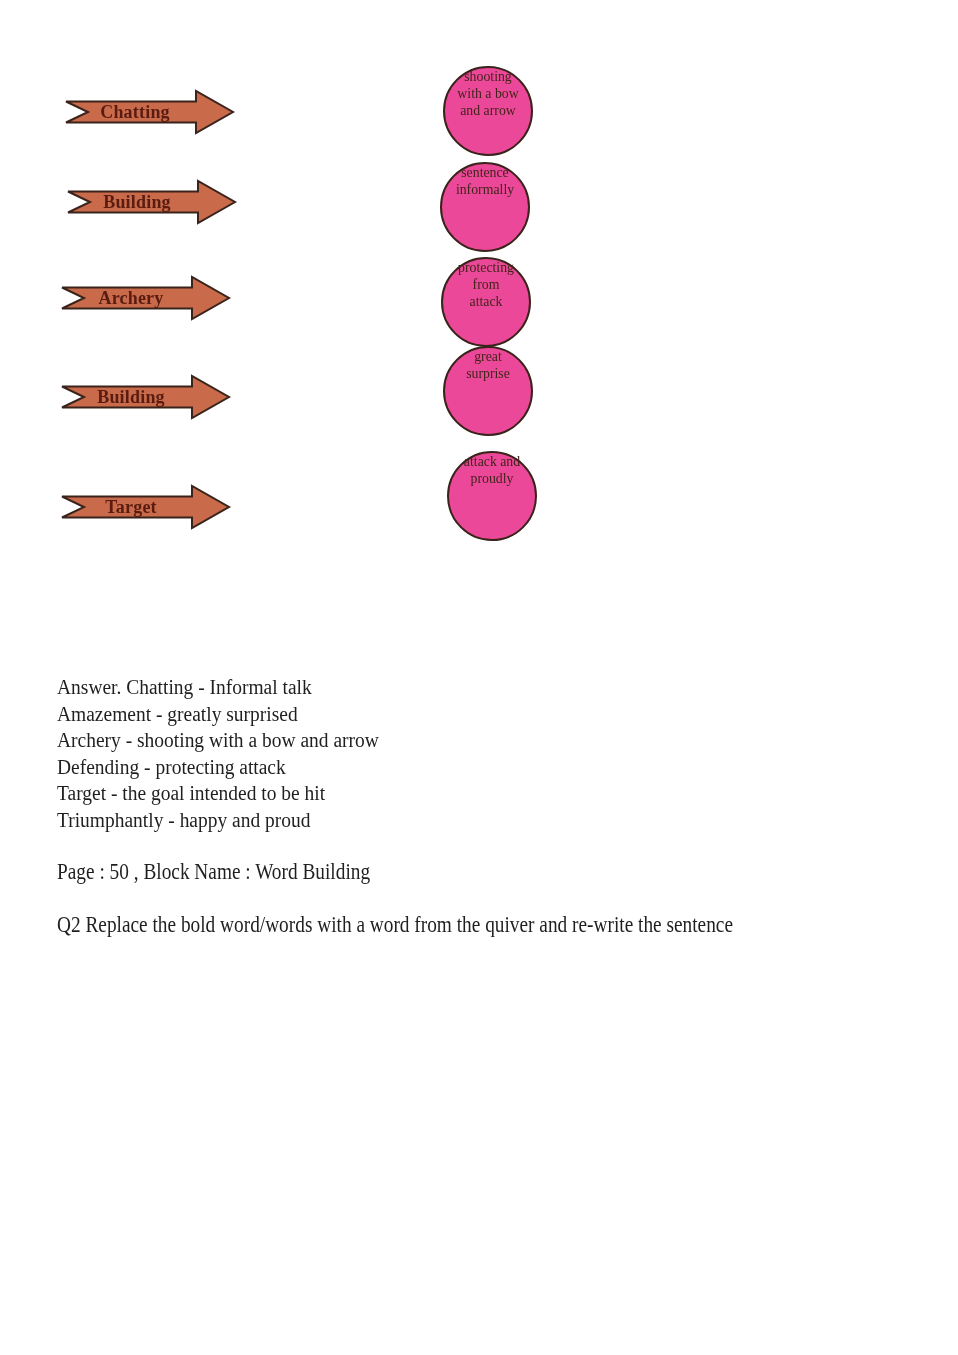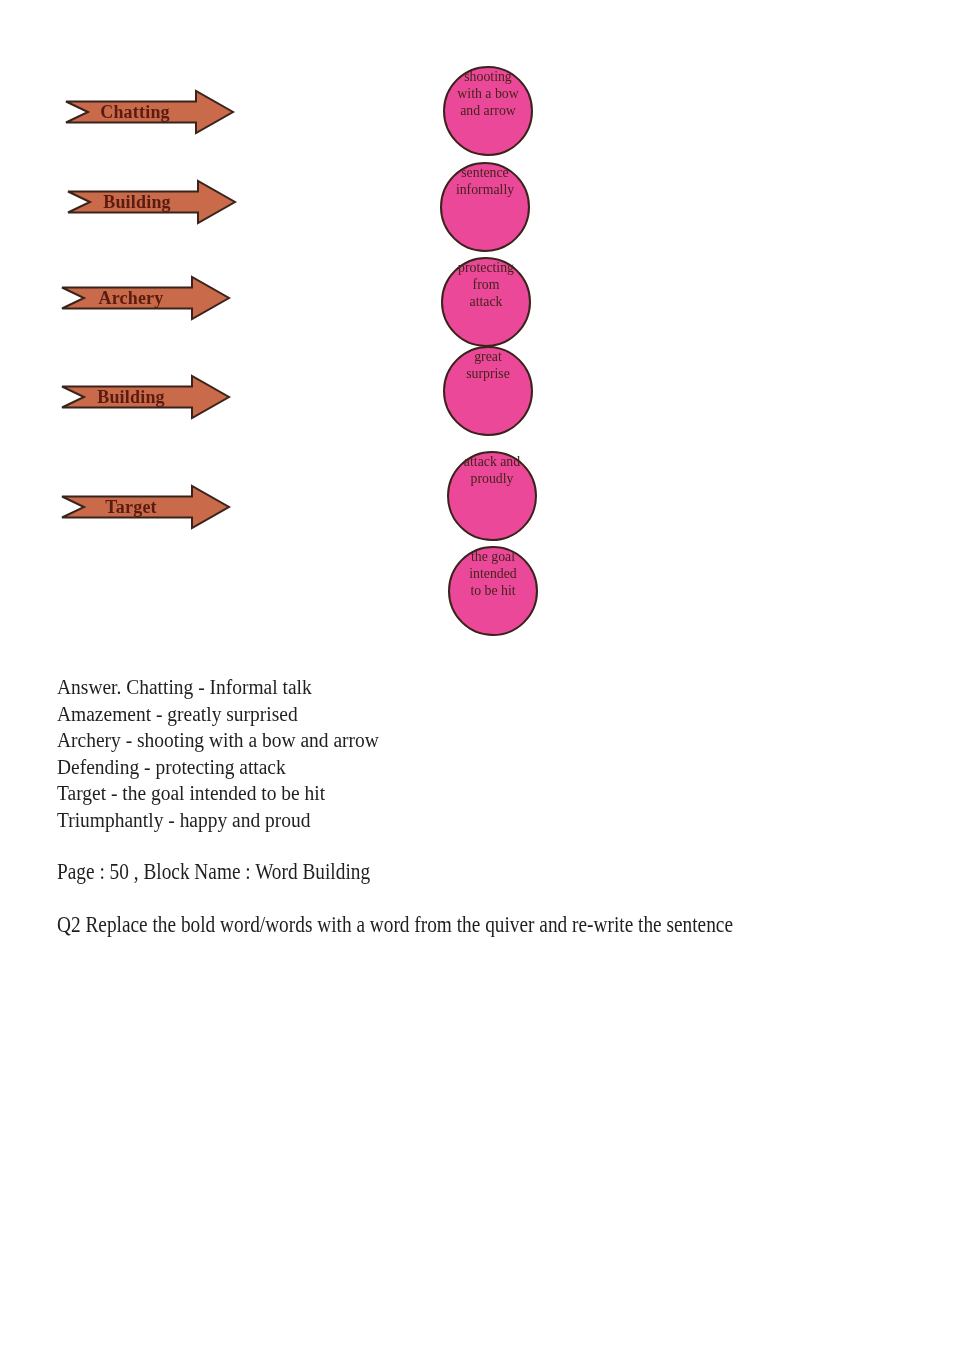--- a/index.html
+++ b/index.html
@@ -142,11 +142,6 @@
     <span class="circle-text">attack and
 proudly</span>
   </div>
-  <div class="circle" style="left:448px; top:546px;">
-    <span class="circle-text">the goal
-intended
-to be hit</span>
-  </div>
 
   <div class="answer-block">
     <div>Answer. Chatting - Informal talk</div>

